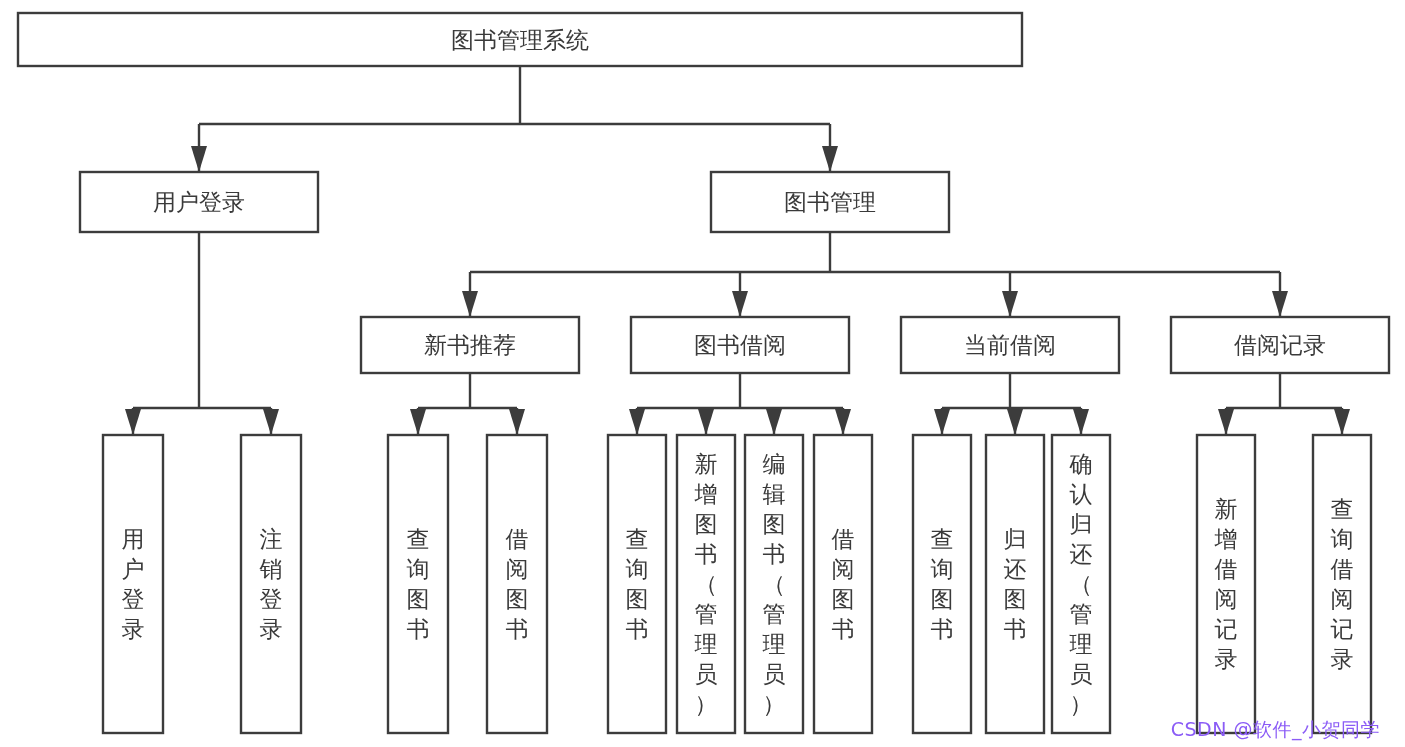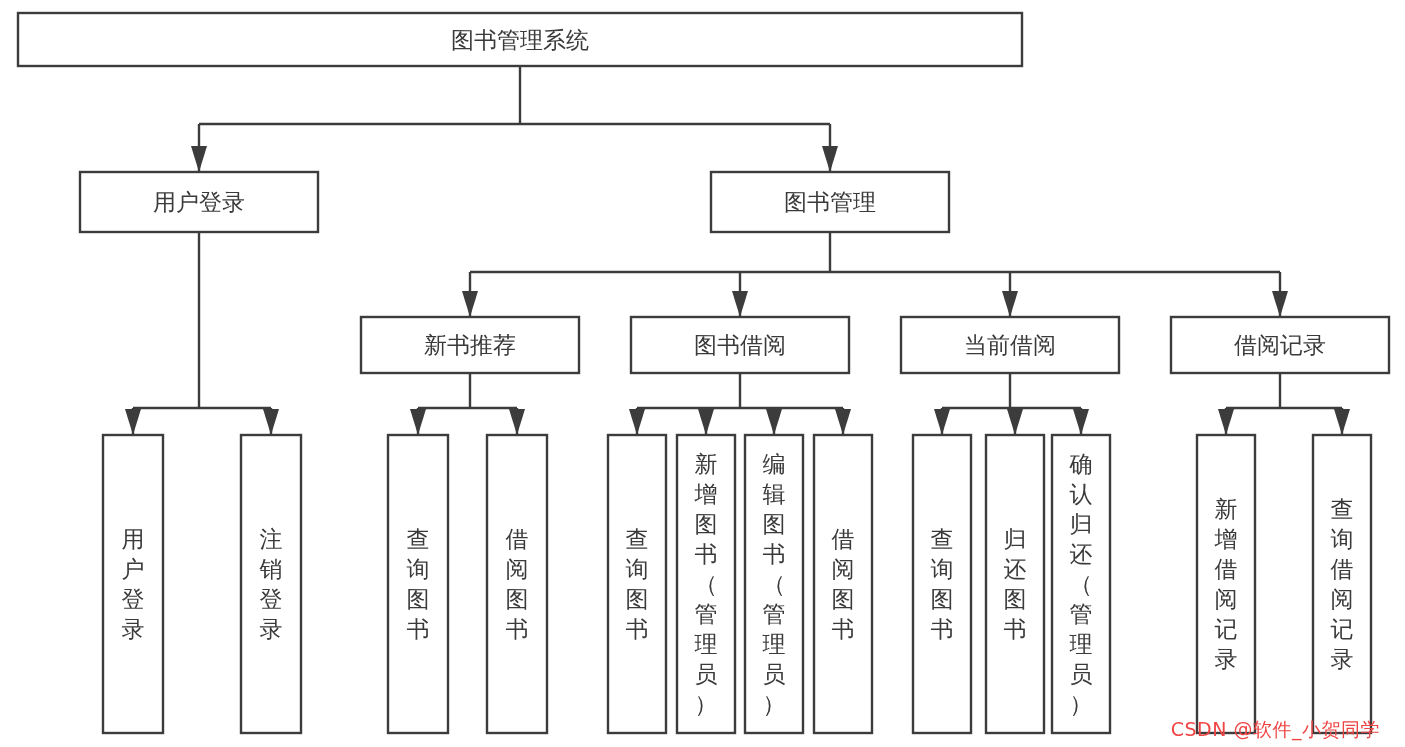--- a/index.html
+++ b/index.html
@@ -62,7 +62,7 @@
     bottom: 4px;
     font-family: "DejaVu Sans", "Liberation Sans", sans-serif;
     font-size: 19px;
-    color: #ef4444;
+    color: #8b5cf6;
     white-space: nowrap;
     letter-spacing: 0.5px;
   }

